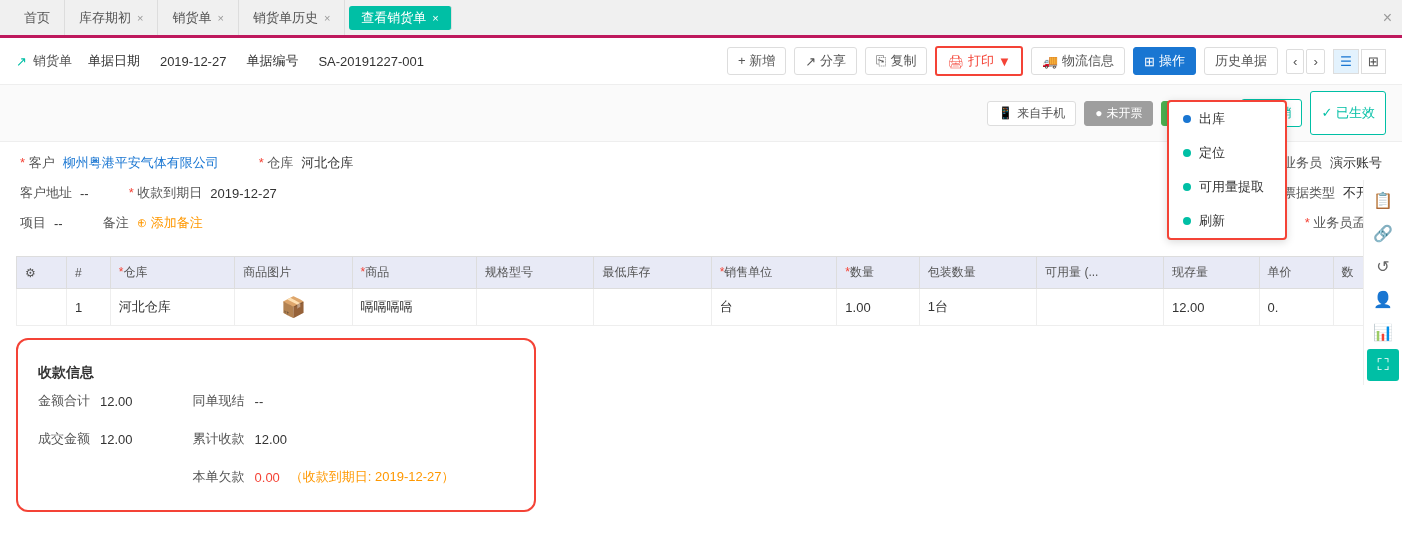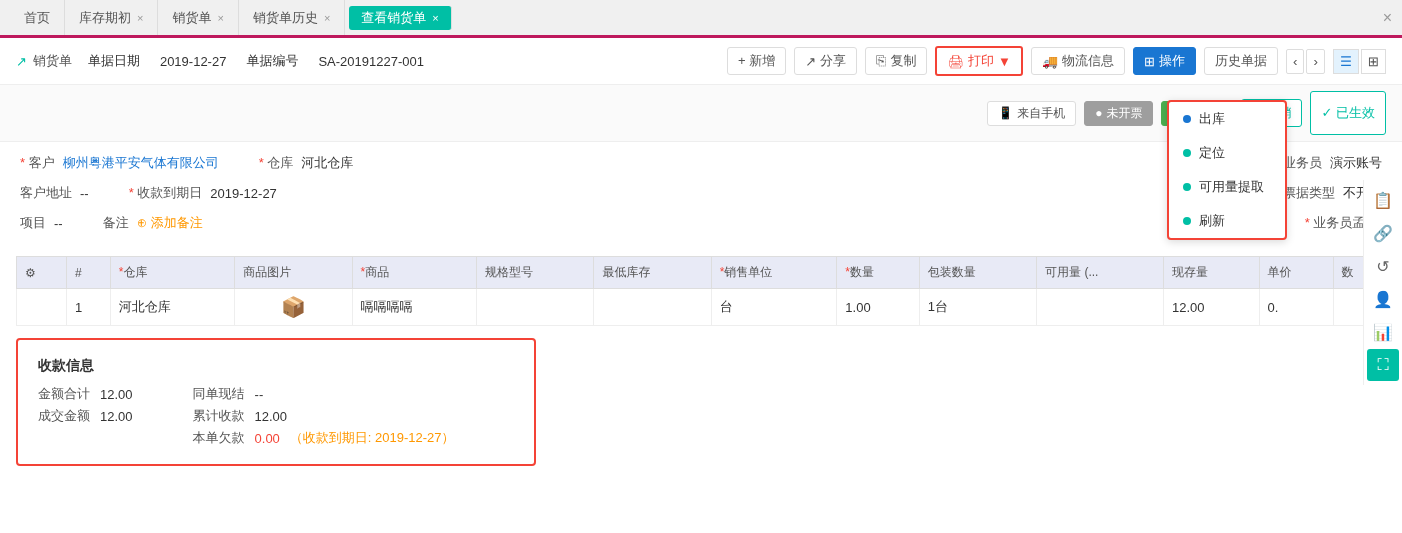--- a/index.html
+++ b/index.html
@@ -73,8 +73,8 @@
 
     
     .payment-info {
-      border: 2px solid #f44336; border-radius: 4px; margin: 12px 16px;
-      padding: 17px 20px; background: #fff; max-width: 520px;
+      border: 2px solid #f44336; border-radius: 12px; margin: 12px 16px;
+      padding: 24px 20px; background: #fff; max-width: 520px;
     }
     .payment-title { font-size: 14px; font-weight: bold; color: #333; margin-bottom: 10px; }
     .payment-rows { display: flex; gap: 60px; }

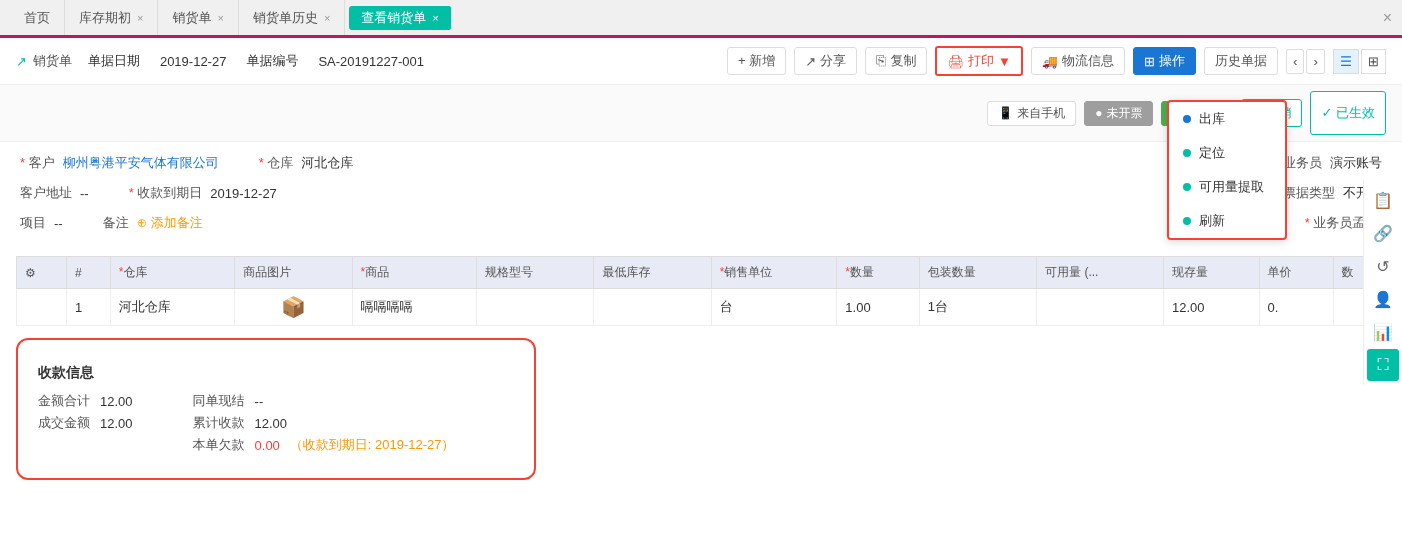--- a/index.html
+++ b/index.html
@@ -78,7 +78,7 @@
     }
     .payment-title { font-size: 14px; font-weight: bold; color: #333; margin-bottom: 10px; }
     .payment-rows { display: flex; gap: 60px; }
-    .payment-col { display: flex; flex-direction: column; gap: 4px; }
+    .payment-col { display: flex; flex-direction: column; gap: 20px; }
     .payment-row { display: flex; align-items: center; gap: 10px; font-size: 13px; }
     .payment-key { color: #555; white-space: nowrap; }
     .payment-val { color: #333; }

